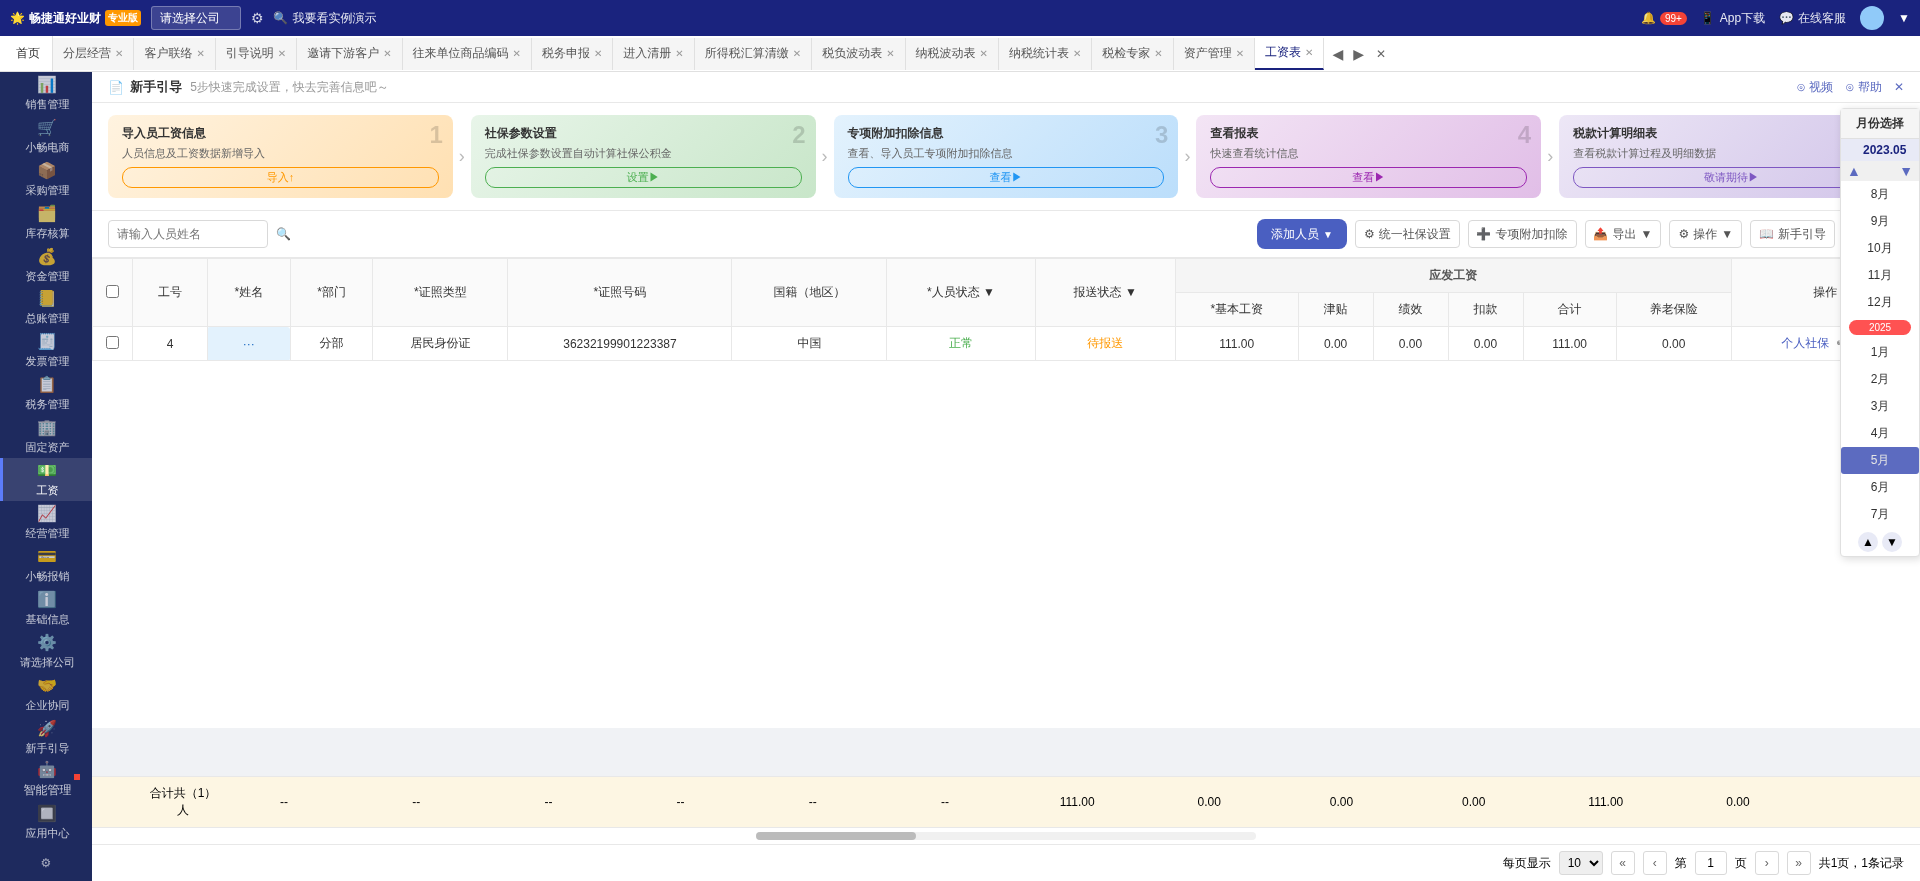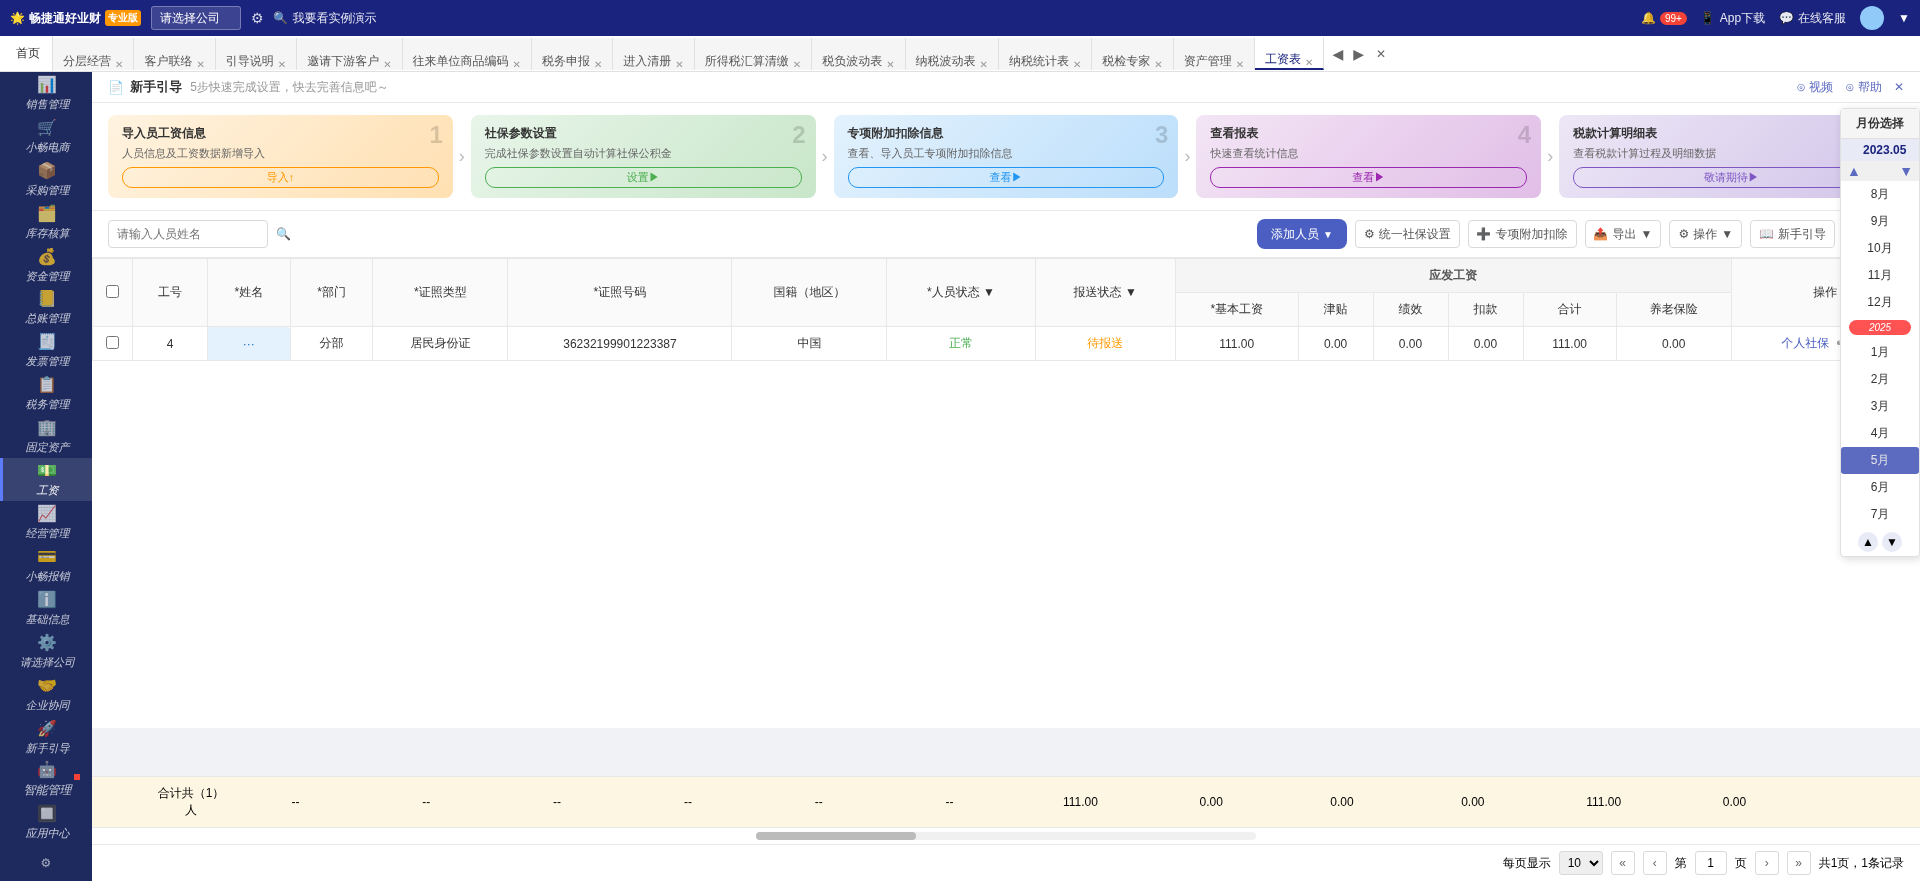--- a/index.html
+++ b/index.html
@@ -21,7 +21,7 @@
     
     .tabbar { height: 36px; background: #fff; border-bottom: 1px solid #e0e0e0; display: flex; align-items: center; padding: 0 0 0 4px; flex-shrink: 0; overflow: hidden; }
     .tab-home { padding: 0 12px; height: 36px; display: flex; align-items: center; color: #333; cursor: pointer; border-right: 1px solid #e0e0e0; white-space: nowrap; }
-    .tab-item { padding: 0 10px; height: 32px; display: flex; align-items: flex-end; color: #555; cursor: pointer; border-right: 1px solid #e0e0e0; white-space: nowrap; gap: 4px; background: #f5f5f5; }
+    .tab-item { padding: 0 10px; height: 32px; display: flex; align-items: center; color: #555; cursor: pointer; border-right: 1px solid #e0e0e0; white-space: nowrap; gap: 4px; background: #f5f5f5; }
     .tab-item.active { background: #fff; color: #1a237e; border-bottom: 2px solid #1a237e; }
     .tab-close { color: #999; font-size: 10px; cursor: pointer; }
     .tab-nav-arrows { display: flex; align-items: center; gap: 2px; padding: 0 4px; }

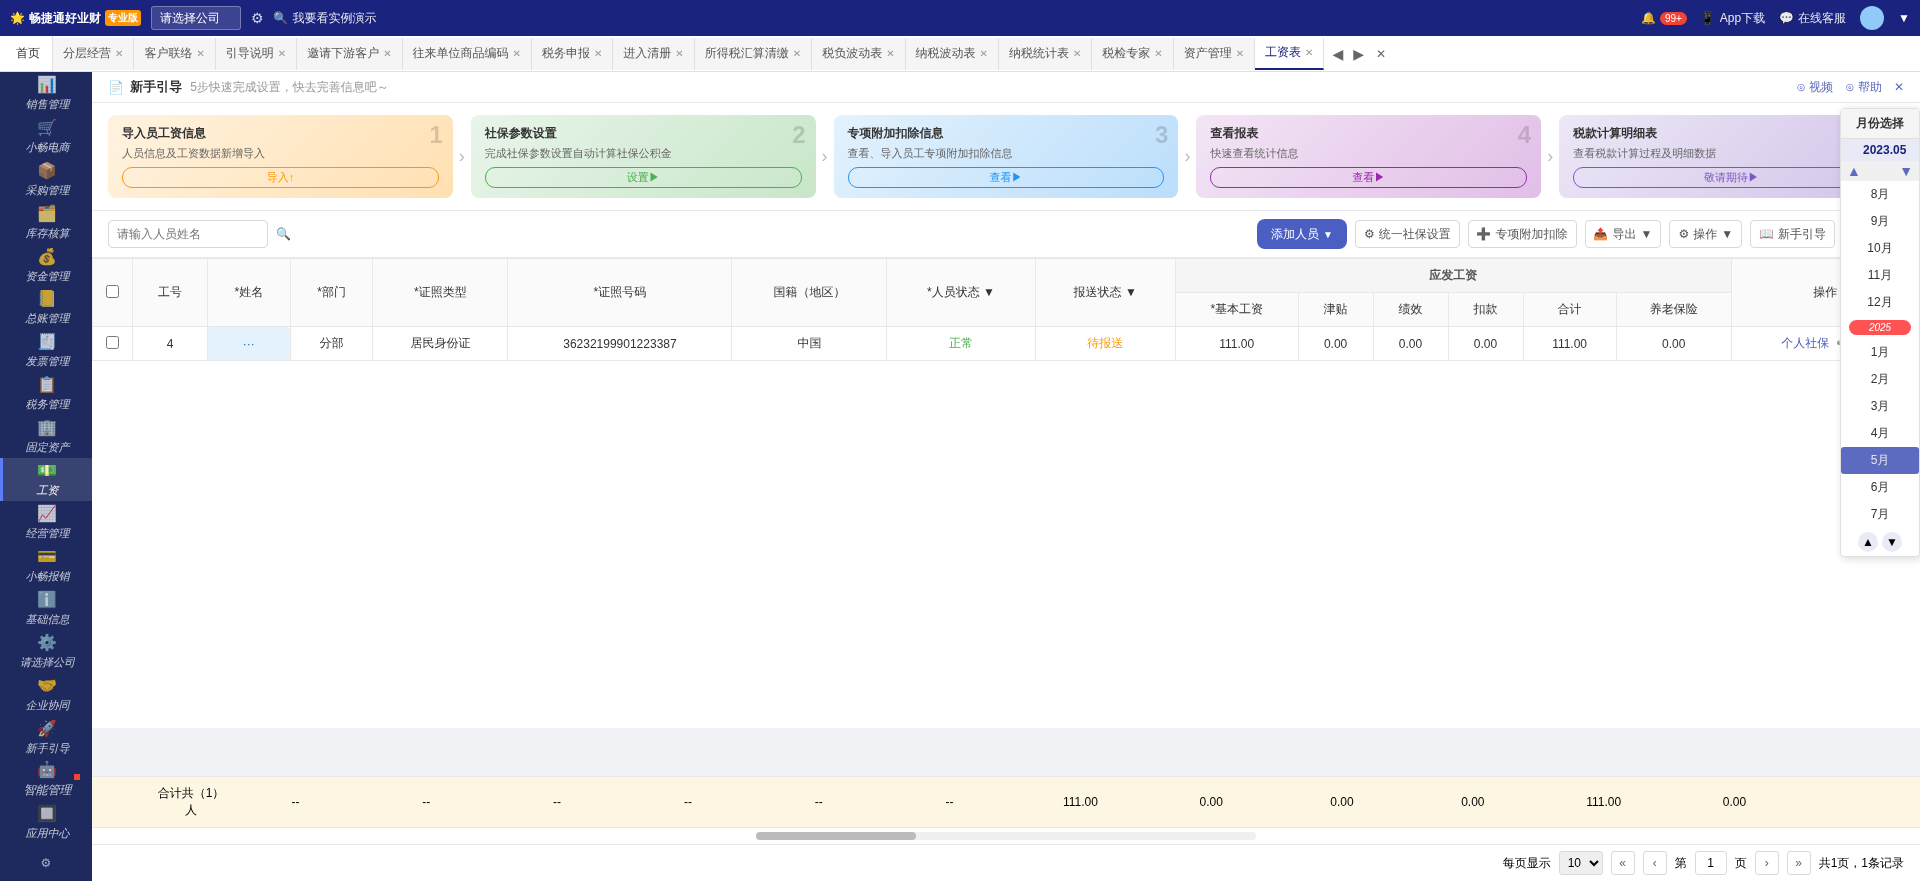--- a/index.html
+++ b/index.html
@@ -36,7 +36,7 @@
     .sidebar-item { height: 54px; display: flex; flex-direction: column; align-items: center; justify-content: center; color: rgba(255,255,255,0.75); cursor: pointer; gap: 3px; border-left: 3px solid transparent; }
     .sidebar-item.active { background: rgba(255,255,255,0.12); color: white; border-left: 3px solid #5c7cfa; }
     .sidebar-item .si-icon { font-size: 16px; }
-    .sidebar-item .si-label { font-size: 11px; text-align: left; font-style: italic; }
+    .sidebar-item .si-label { font-size: 11px; text-align: left; }
     .sidebar-settings { height: 46px; display: flex; align-items: center; justify-content: center; color: rgba(255,255,255,0.6); cursor: pointer; margin-top: auto; }
 
     

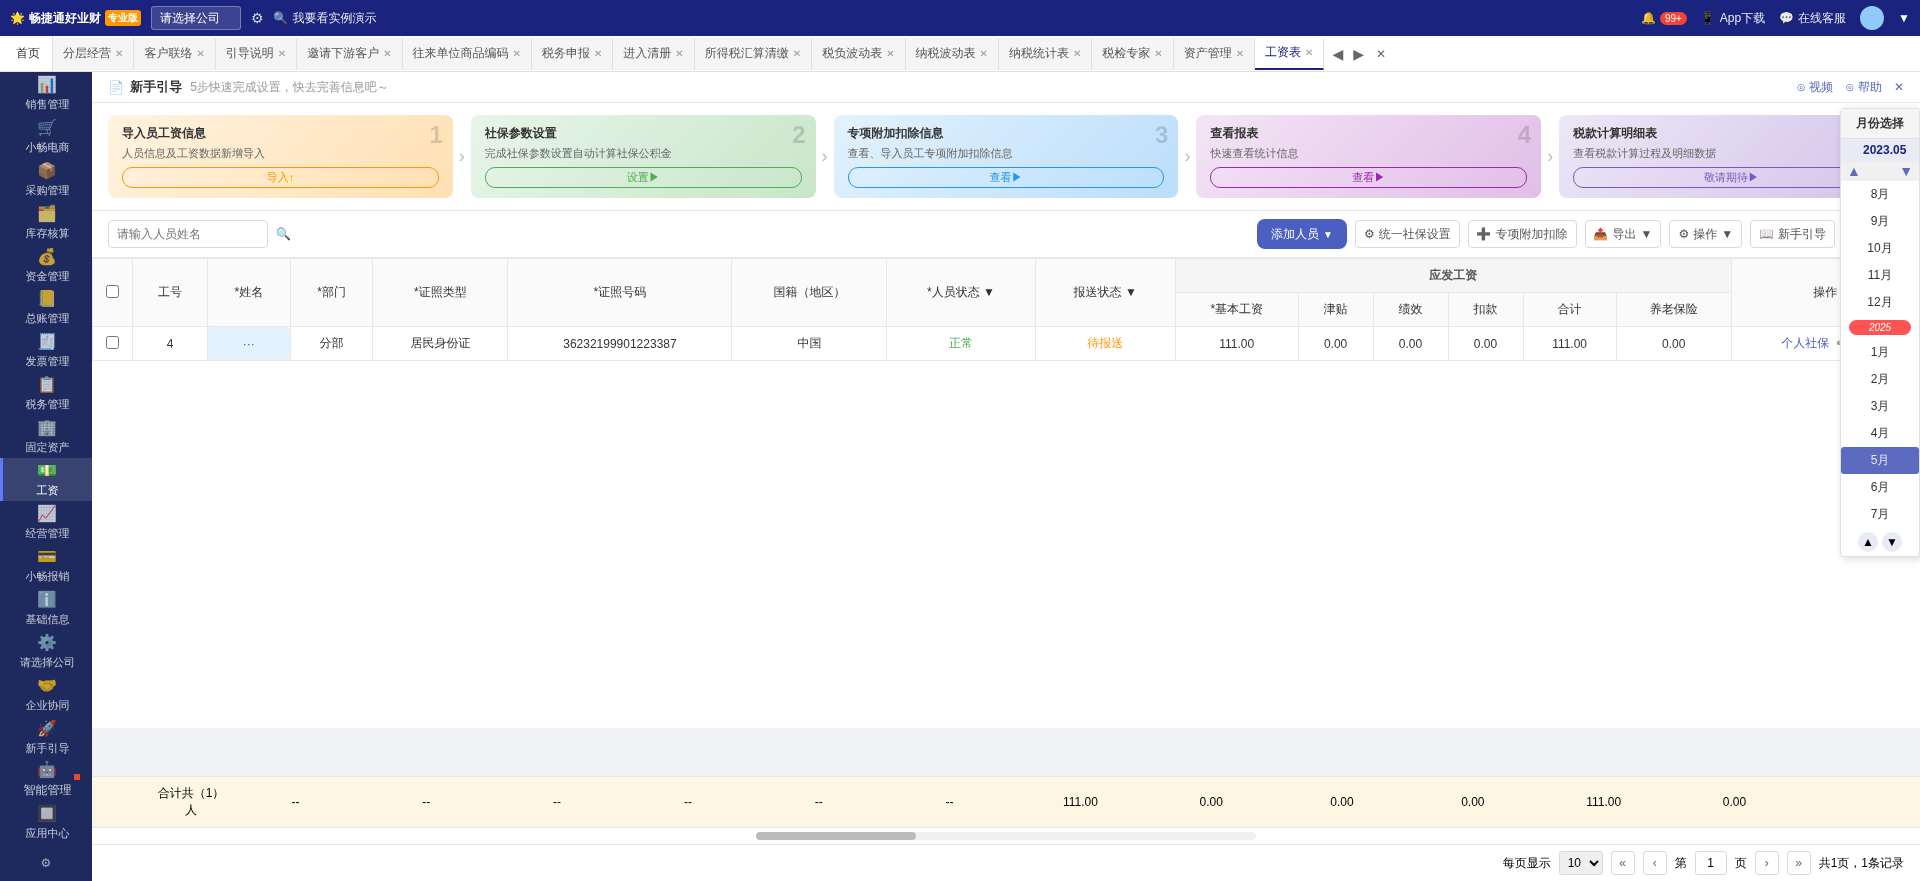--- a/index.html
+++ b/index.html
@@ -111,7 +111,7 @@
     .month-picker-nav span { cursor: pointer; color: #5c6bc0; font-size: 14px; }
     .month-item { padding: 5px 8px; text-align: center; cursor: pointer; color: #333; }
     .month-item.active { background: #5c6bc0; color: #e5e5e5; border-radius: 3px; }
-    .month-item.year-badge { background: #ff5252; color: white; border-radius: 10px; font-size: 10px; padding: 2px 6px; margin: 2px 4px; font-style: italic; }
+    .month-item.year-badge { background: #ff5252; color: white; border-radius: 10px; font-size: 10px; padding: 2px 6px; margin: 2px 4px; }
   </style>
 </head>
 <body>

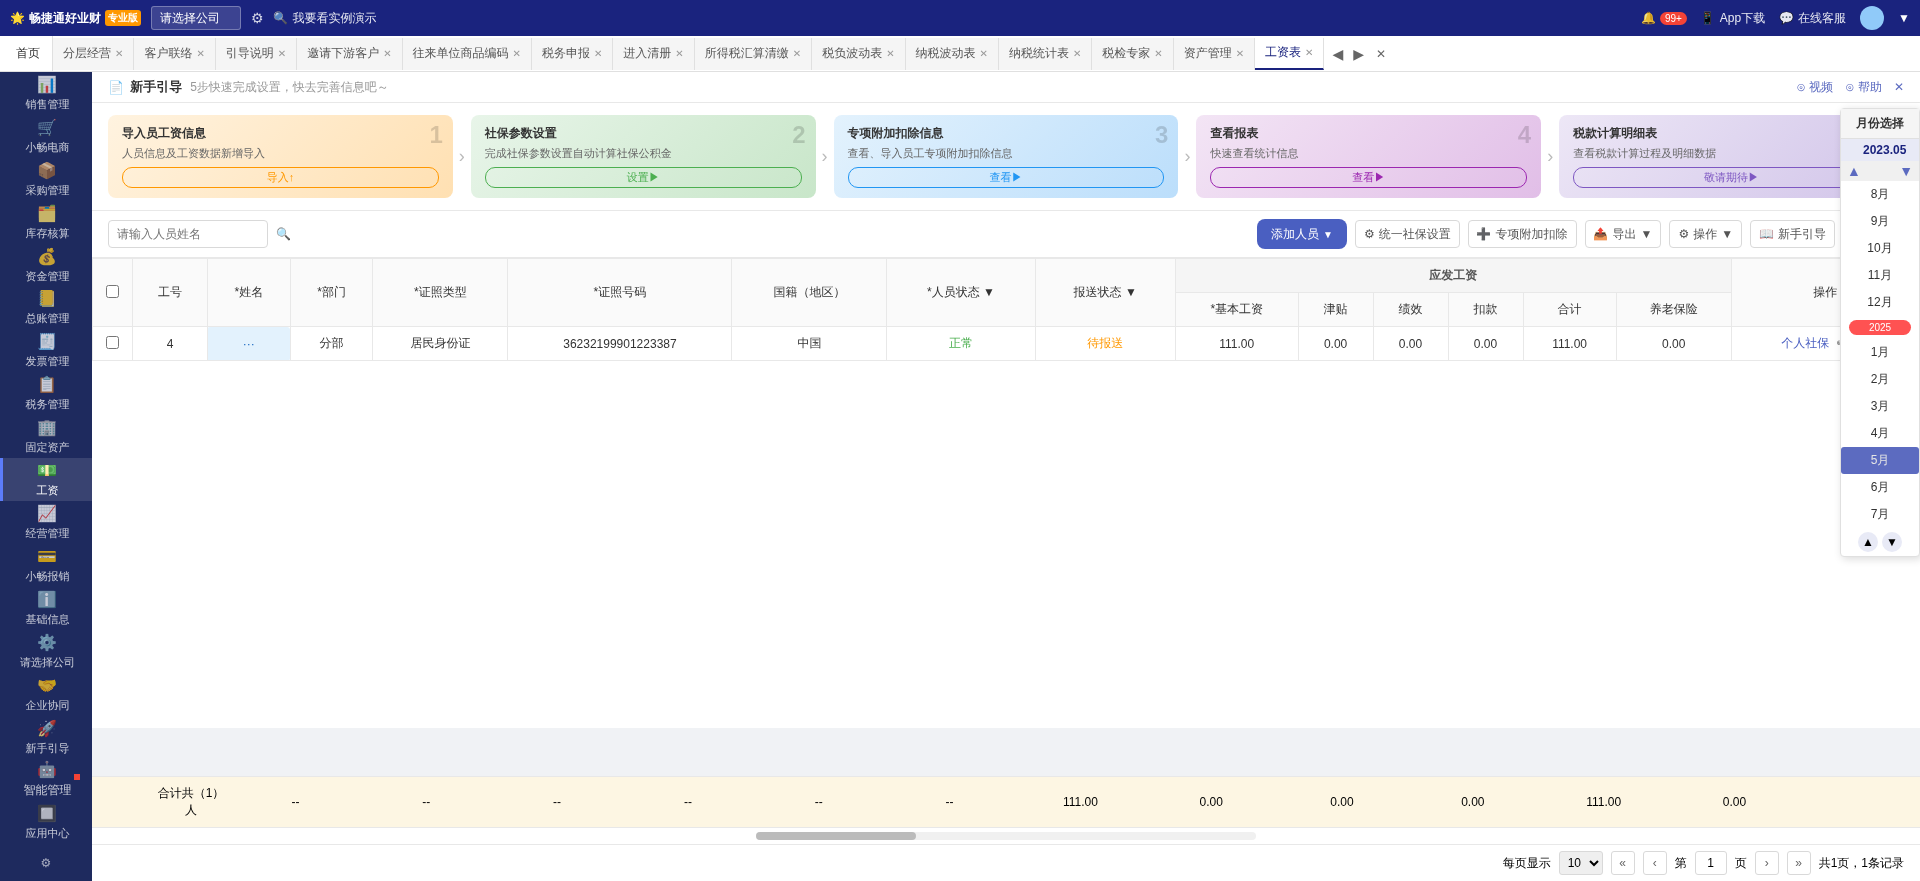--- a/index.html
+++ b/index.html
@@ -457,7 +457,7 @@
         </table>
       </div>
 
-      <div class="footer-summary" style="display:flex;align-items:center;padding:8px 16px;gap:8px;margin-top:48px;">
+      <div class="footer-summary" style="display:flex;align-items:center;padding:8px 16px;gap:0;margin-top:48px;">
         <div style="width:40px;"></div>
         <div style="width:70px;text-align:center;">合计共（1）人</div>
         <div style="flex:1;text-align:center;">--</div>

